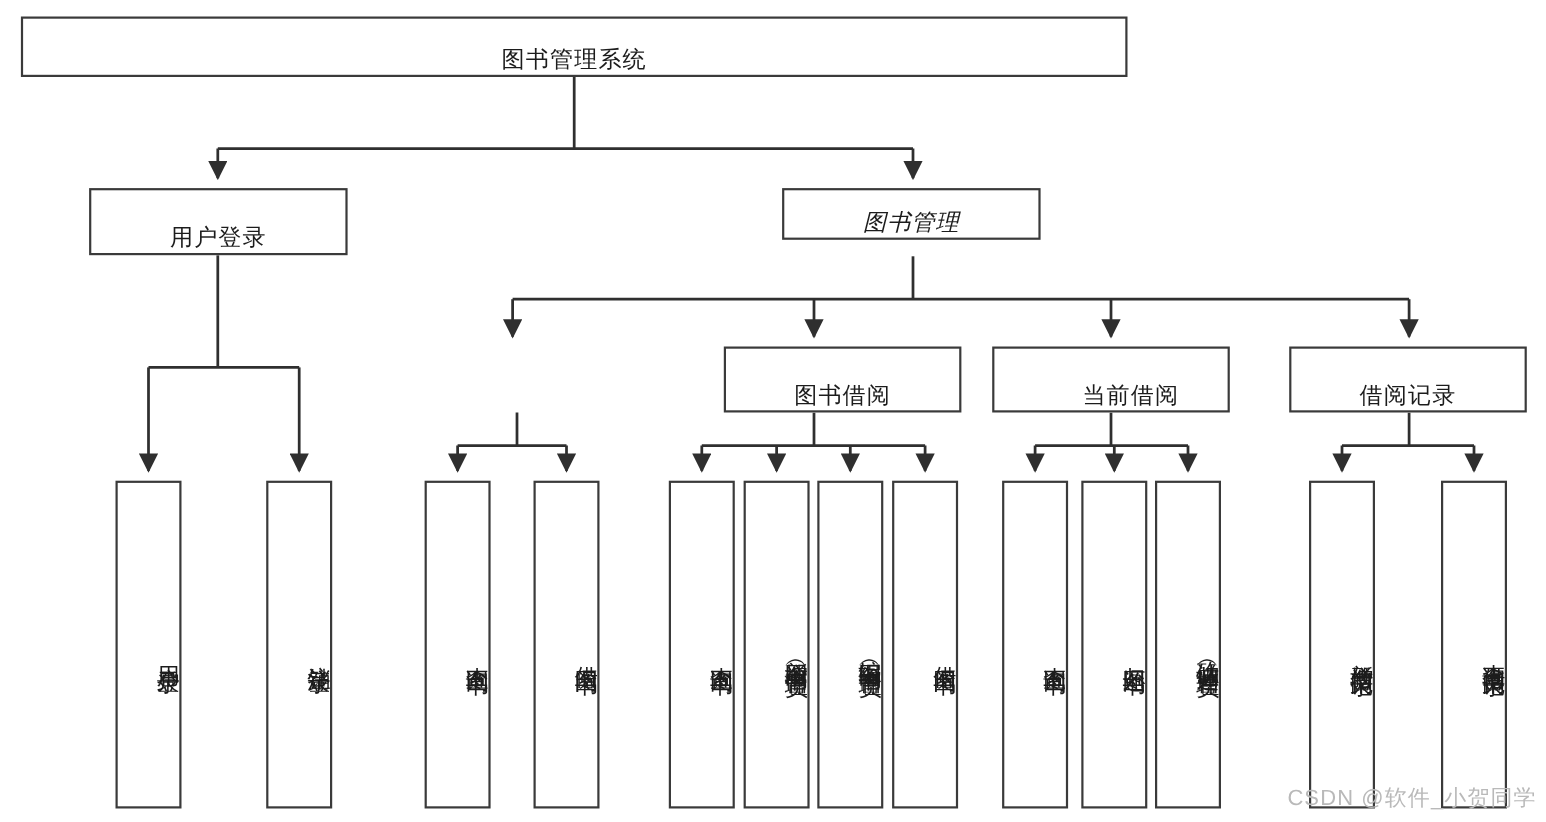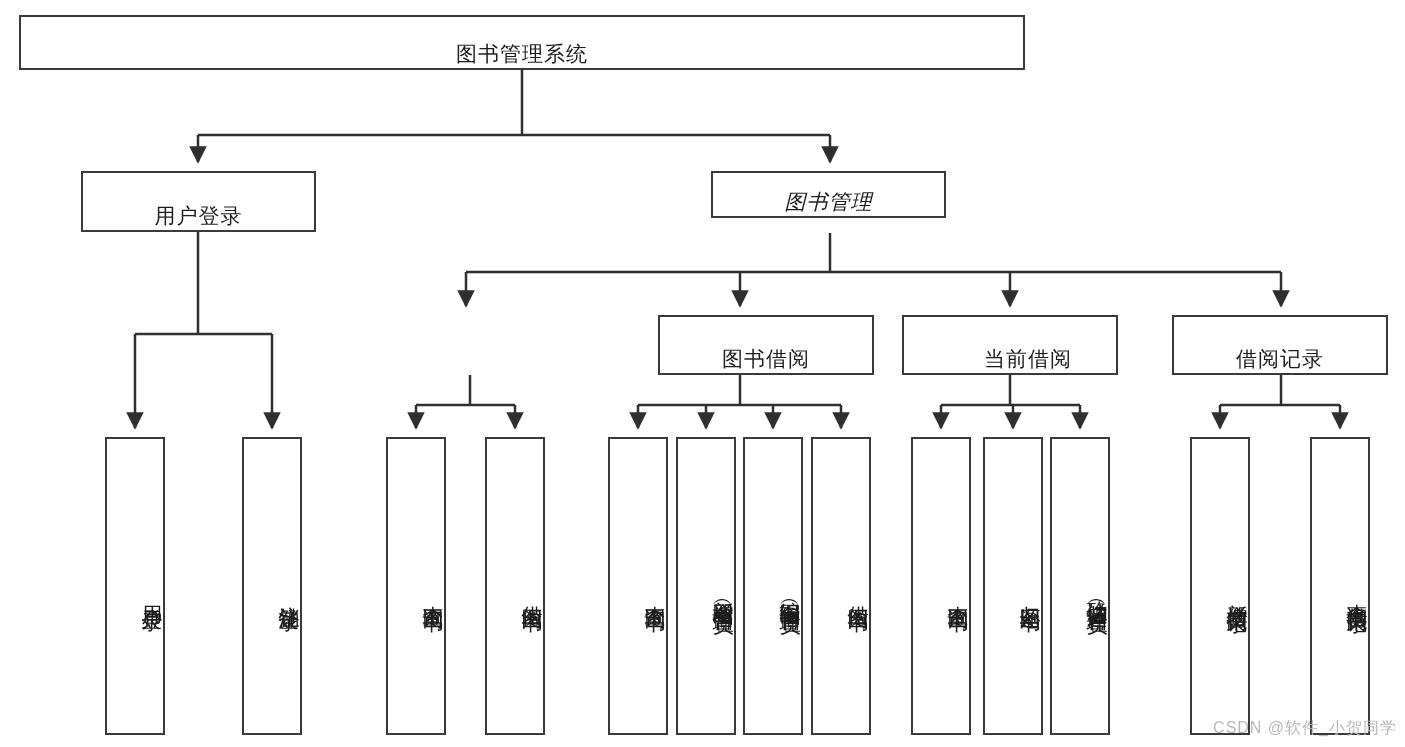--- a/index.html
+++ b/index.html
@@ -15,7 +15,7 @@
           font-size:21px;line-height:1.08;letter-spacing:2px;
           padding-top:14px;align-items:flex-start;justify-content:center;}
   .node.v span{display:block;}
-  .watermark{position:absolute;right:8px;bottom:8px;font-size:16px;
+  .watermark{position:absolute;right:8px;bottom:8px;font-size:20px;
              color:#b9b9b9;letter-spacing:1px;white-space:nowrap;}
 </style>
 </head>

